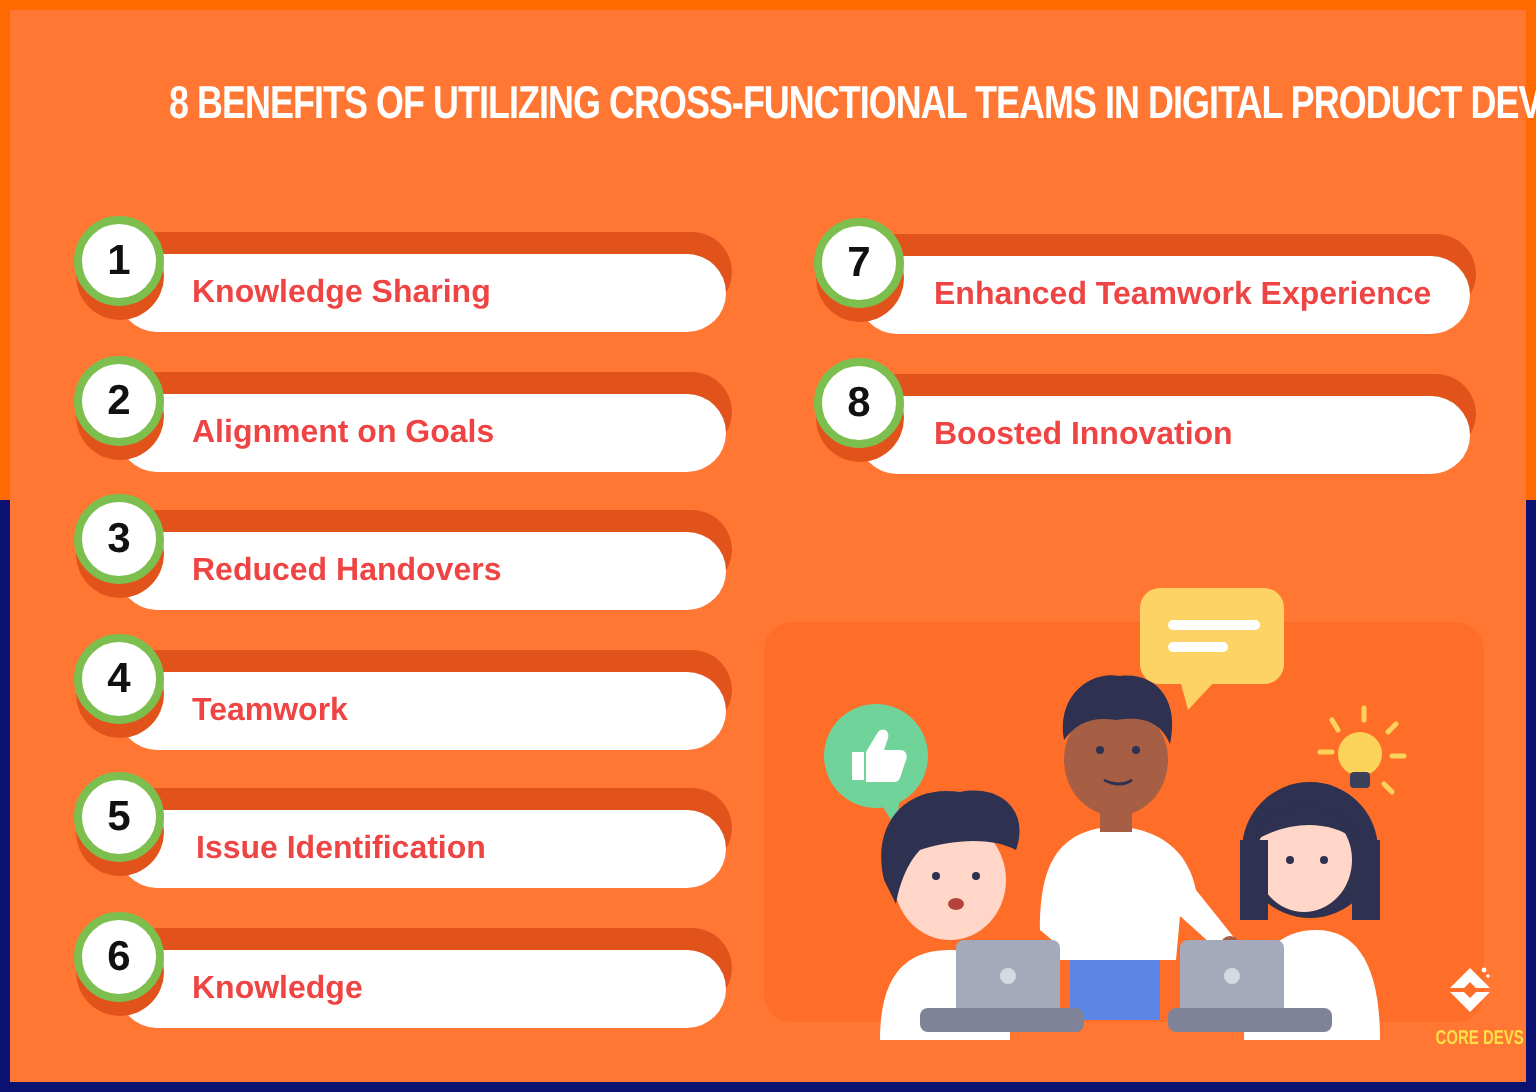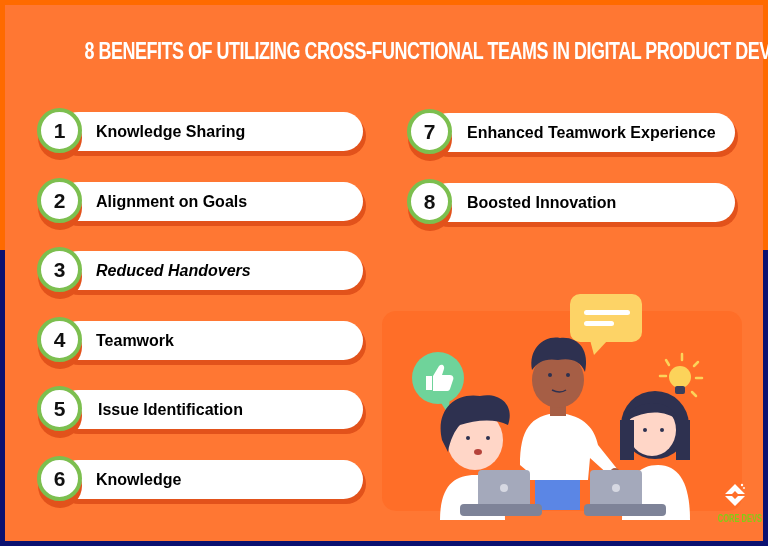--- a/index.html
+++ b/index.html
@@ -13,8 +13,8 @@
     transform:scaleX(0.78); transform-origin:center; white-space:nowrap; }
   .item { position:absolute; height:44px; }
   .pill-shadow { position:absolute; left:22px; top:5px; height:40px; border-radius:20px; background:#e2521b; }
-  .pill { position:absolute; left:22px; top:1px; height:39px; border-radius:20px; background:#fff;
-    display:flex; align-items:center; padding-left:37px; font-weight:bold; font-size:16px; color:#000000; }
+  .pill { position:absolute; left:22px; top:16px; height:39px; border-radius:20px; background:#fff;
+    display:flex; align-items:center; padding-left:37px; font-weight:bold; font-size:16px; color:#ef4444; }
   .num-shadow { position:absolute; left:1px; top:5px; width:44px; height:44px; border-radius:50%; background:#e2521b; }
   .num { position:absolute; left:0; top:-3px; width:45px; height:45px; border-radius:50%; background:#fff;
     border:4px solid #7cbf4f; display:flex; align-items:center; justify-content:center;

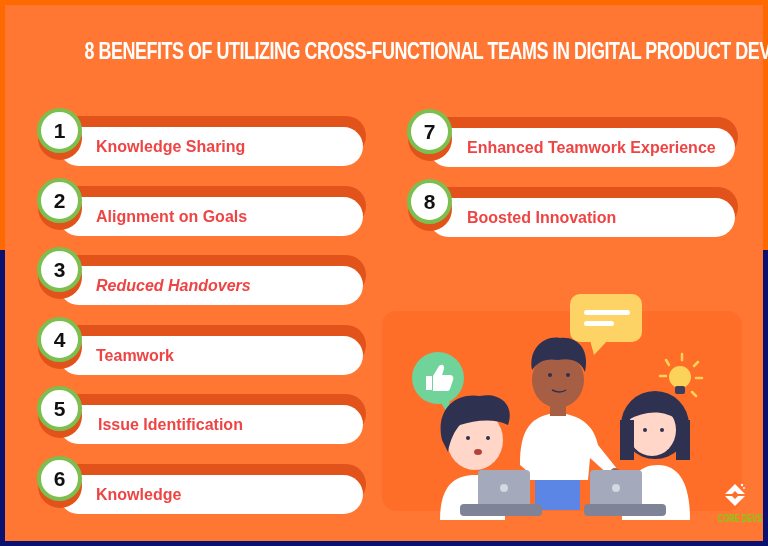--- a/index.html
+++ b/index.html
@@ -46,7 +46,7 @@
 </div>
 <div class="item" style="left:37px;top:250px;width:330px;">
   <div class="pill-shadow" style="width:307px;"></div>
-  <div class="pill" style="width:304px;font-style:italic;">Reduced Handovers</div>
+  <div class="pill" style="width:304px;">Reduced Handovers</div>
   <div class="num-shadow"></div>
   <div class="num">3</div>
 </div>

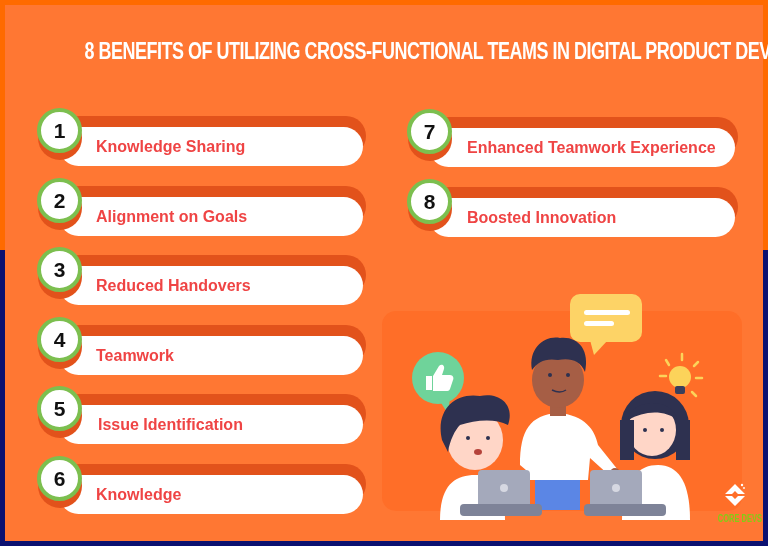--- a/index.html
+++ b/index.html
@@ -20,7 +20,7 @@
     border:4px solid #7cbf4f; display:flex; align-items:center; justify-content:center;
     font-weight:bold; font-size:21px; color:#111; }
   .illus-bg { position:absolute; left:382px; top:311px; width:360px; height:200px; border-radius:14px; background:#ff6e28; }
-  .logo { position:absolute; left:712px; top:482px; width:46px; text-align:center; color:#84cc16; }
+  .logo { position:absolute; left:712px; top:482px; width:46px; text-align:center; color:#fde047; }
   .logo-text { font-size:10px; font-weight:bold; transform:scaleX(0.75); white-space:nowrap; display:block; margin-top:1px; }
 </style>
 </head>

